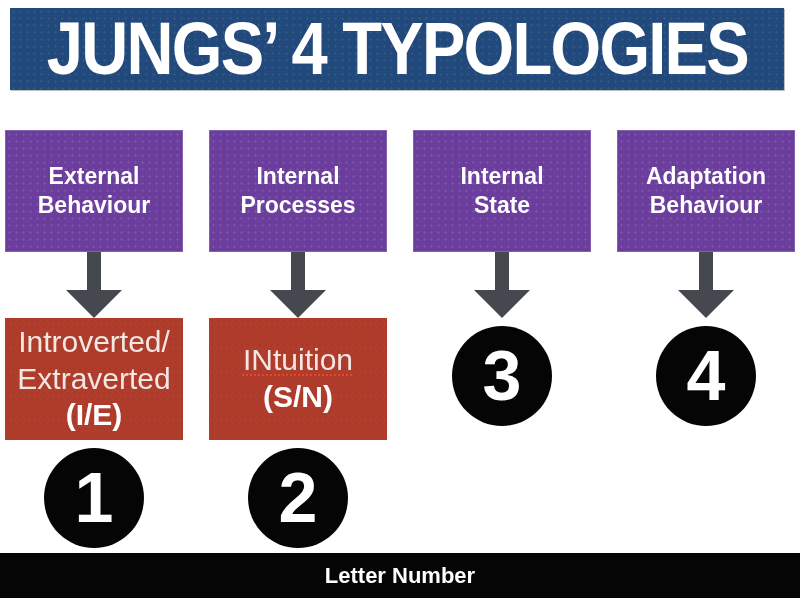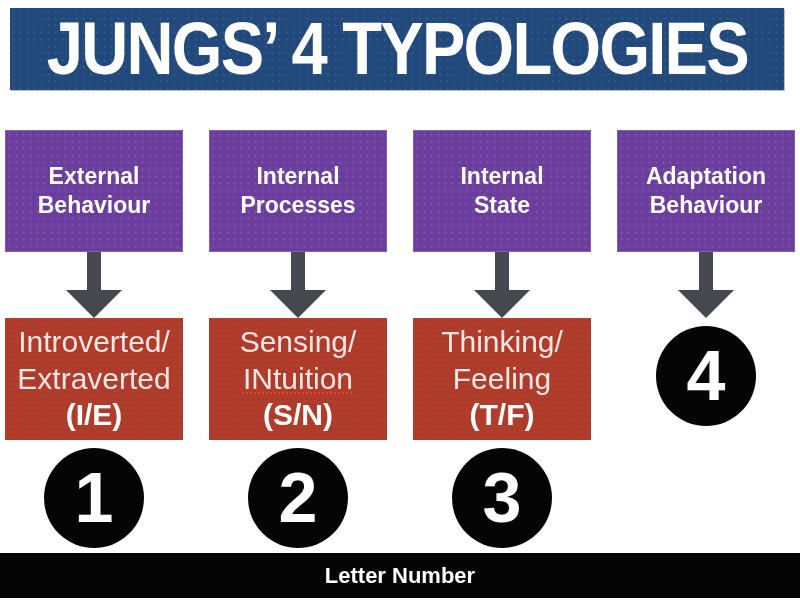--- a/index.html
+++ b/index.html
@@ -167,7 +167,6 @@
         </svg>
       </div>
       <div class="dichotomy-box">
-        <span>Sensing/</span>
         <span class="squiggle">INtuition</span>
         <span class="dichotomy-code">(S/N)</span>
       </div>

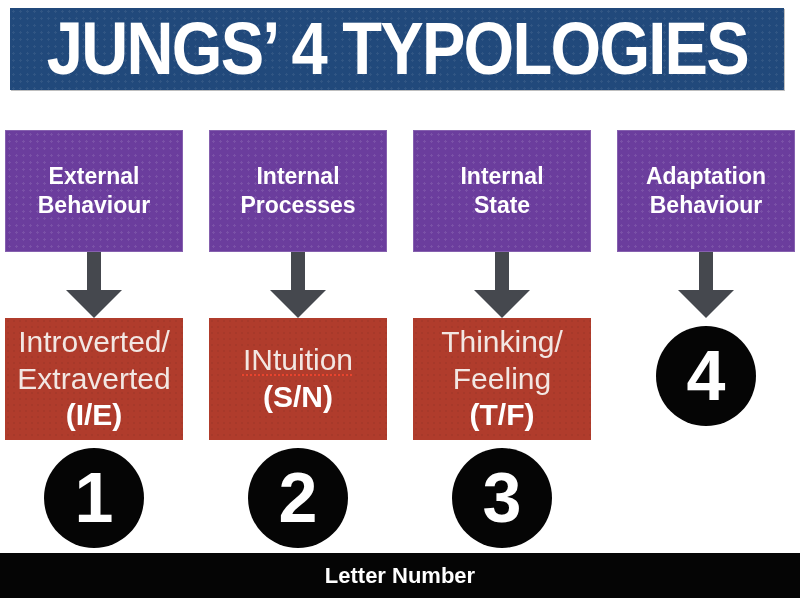--- a/index.html
+++ b/index.html
@@ -185,11 +185,6 @@
           <polygon points="0,38 56,38 28,66" fill="#45484E"></polygon>
         </svg>
       </div>
-      <div class="dichotomy-box">
-        <span>Thinking/</span>
-        <span>Feeling</span>
-        <span class="dichotomy-code">(T/F)</span>
-      </div>
       <div class="number-badge">
         <span>3</span>
       </div>

